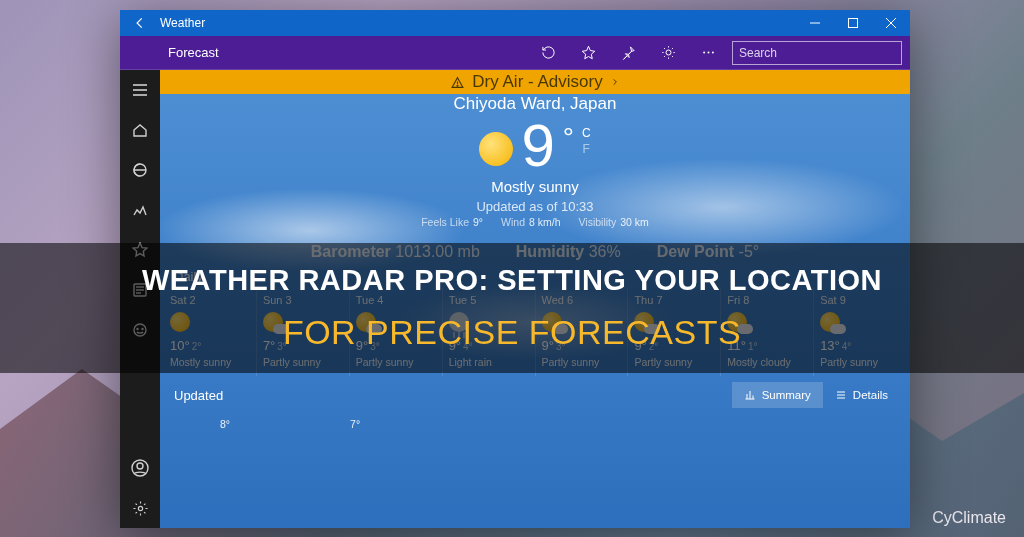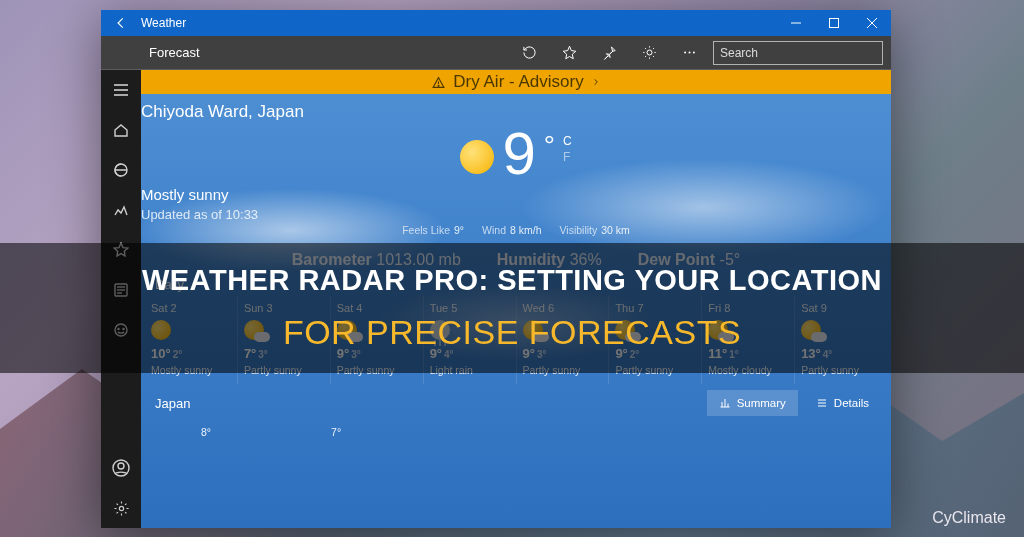--- a/index.html
+++ b/index.html
@@ -30,8 +30,8 @@
 
   
   .appwin {
-    position:absolute; left:101px; top:10px; width:790px; height:518px;
-    background:#404040;
+    position:absolute; left:120px; top:10px; width:790px; height:518px;
+    background:#4c1d95;
     box-shadow:0 8px 50px rgba(0,0,0,.45);
     display:flex; flex-direction:column;
   }

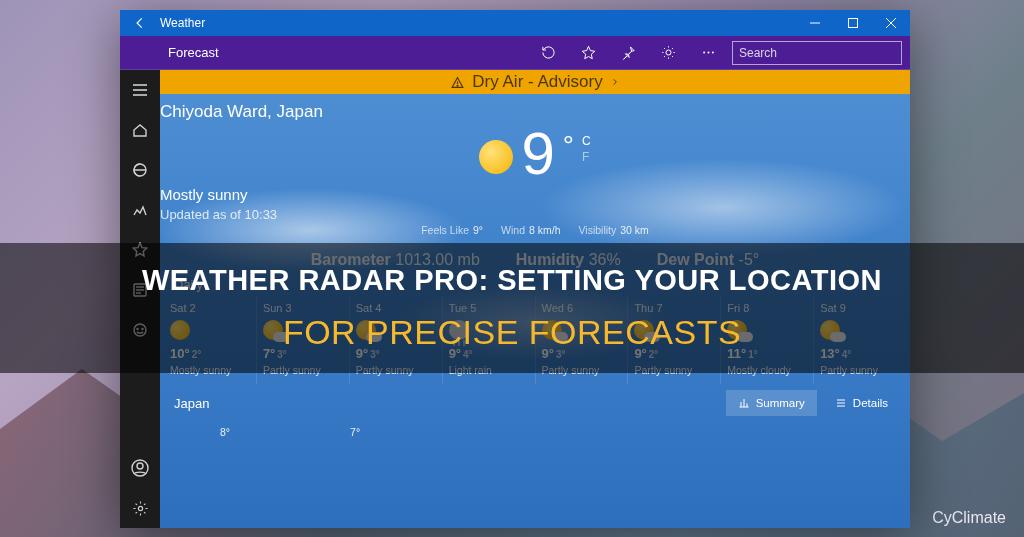--- a/index.html
+++ b/index.html
@@ -85,7 +85,7 @@
   }
   .advisory .chev { font-size:10px; }
 
-  .hero { position:relative; padding-top:8px; }
+  .hero { position:relative; text-align:center; }
   .loc { font-size:17px; font-weight:300; }
   .temp-row { display:flex; align-items:flex-start; justify-content:center; gap:8px; margin-top:2px; }
   .sun-ico { width:34px; height:34px; border-radius:50%; background:radial-gradient(circle at 35% 35%, #ffe27a, #f6b200); margin-top:16px; }

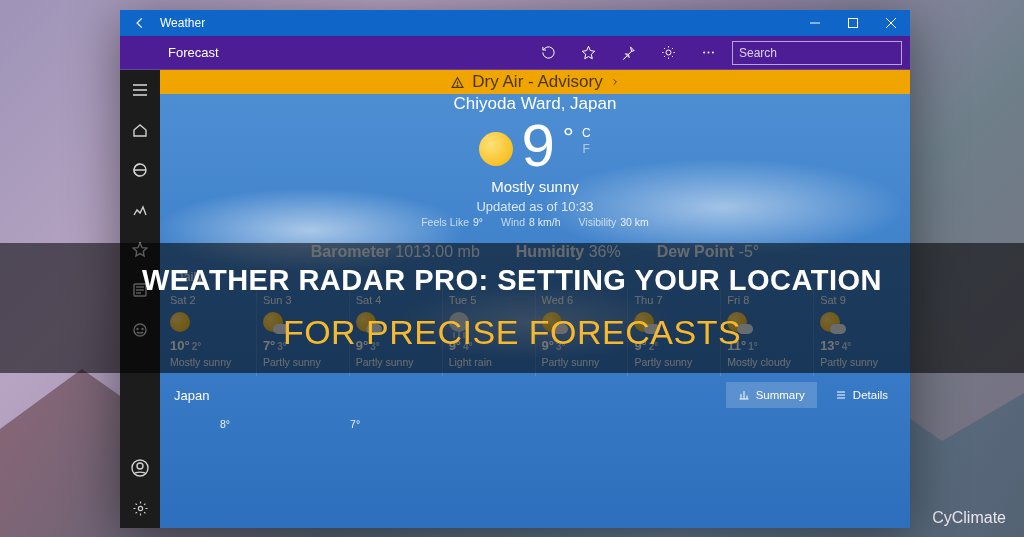--- a/index.html
+++ b/index.html
@@ -328,7 +328,7 @@
             <div class="c">Partly sunny</div>
           </div>
           <div class="day">
-            <div class="dt">Sat 4</div>
+            <div class="dt">Tue 4</div>
             <div class="ic cloud"></div>
             <div class="t">9°<span class="lo">3°</span></div>
             <div class="c">Partly sunny</div>

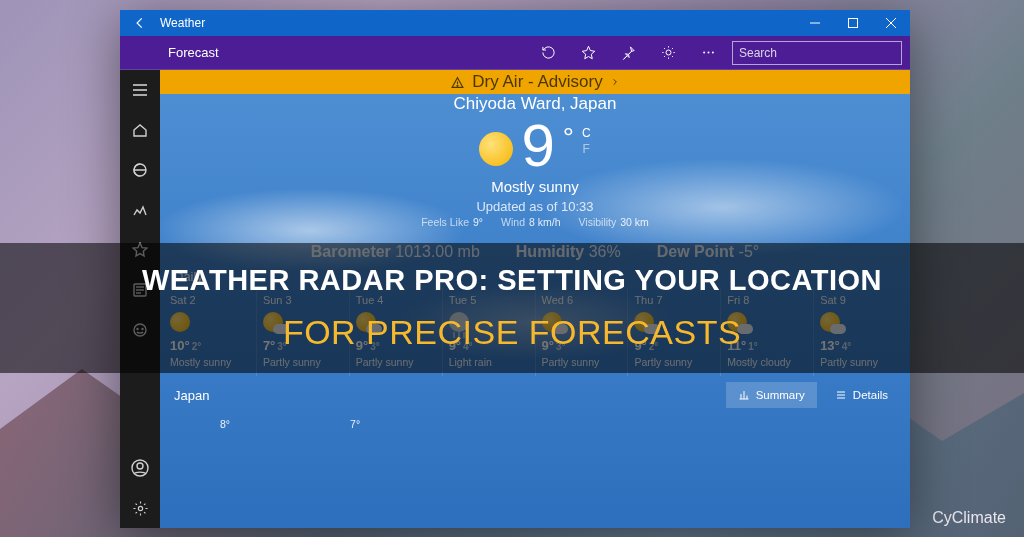--- a/index.html
+++ b/index.html
@@ -117,7 +117,7 @@
   .day .ic.rain::after{
     content:""; position:absolute; left:4px; top:20px; width:2px; height:6px; background:#9fc2e8; box-shadow:5px 0 #9fc2e8, 10px 0 #9fc2e8;
   }
-  .day .t { font-size:13px;font-weight:bold; }
+  .day .t { font-size:13px; }
   .day .t .lo { font-size:10px; opacity:.7; margin-left:2px; }
   .day .c { font-size:10.5px; opacity:.9; margin-top:3px; white-space:nowrap; overflow:hidden; text-overflow:ellipsis; }
 

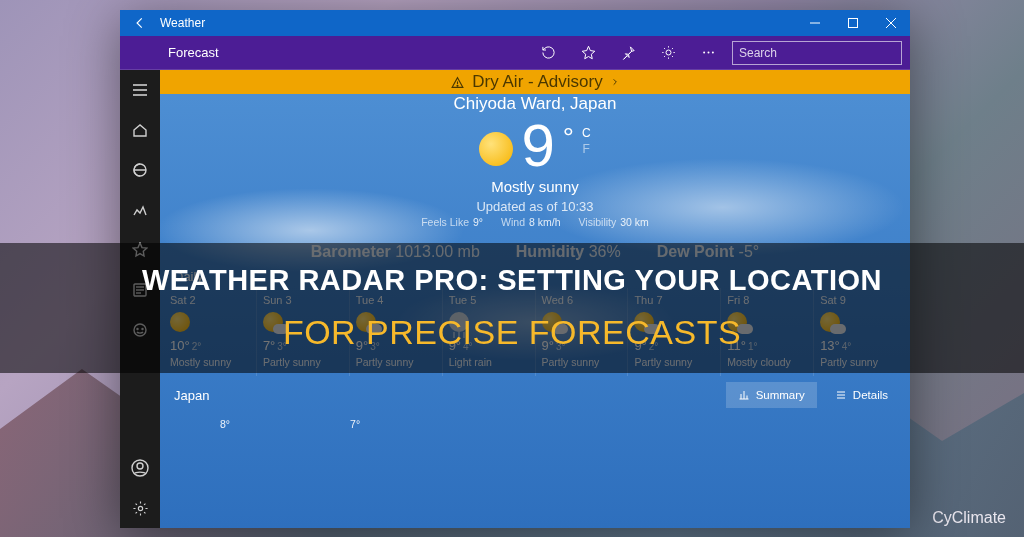--- a/index.html
+++ b/index.html
@@ -366,7 +366,7 @@
         </div>
 
       <div class="hourly-row">
-        <h4>Japan</h4>
+        <h4>Updated</h4>
         <div class="sp"></div>
         <div class="pillbtn">
           <svg width="12" height="12" viewBox="0 0 24 24" fill="none" stroke="#fff" stroke-width="2">

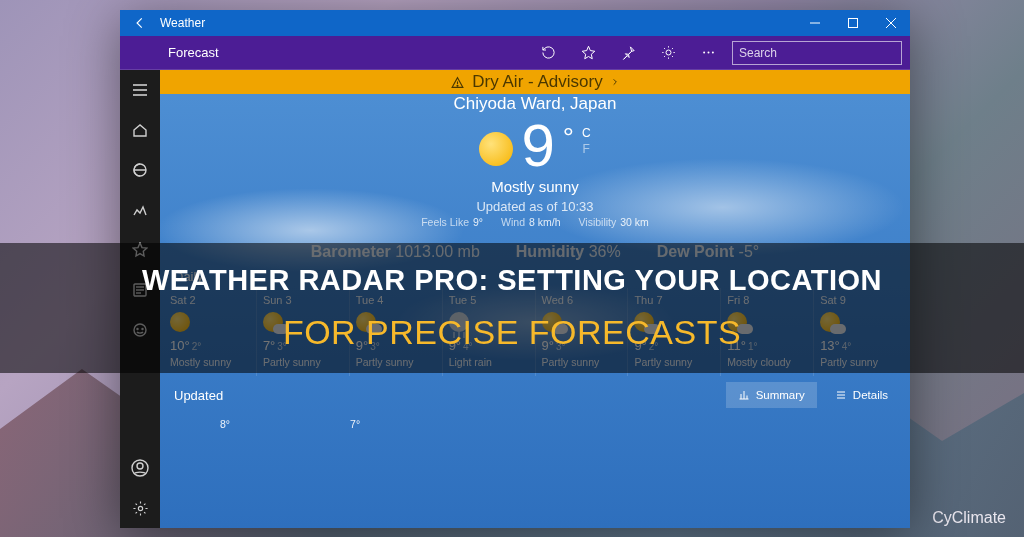--- a/index.html
+++ b/index.html
@@ -128,7 +128,7 @@
   .pillbtn {
     height:26px; padding:0 12px; font-size:11.5px; color:#fff;
     display:flex; align-items:center; gap:6px;
-    background:rgba(255,255,255,.18); margin-left:6px;
+    background:rgba(255,255,255,.18); margin-left:0;
   }
   .pillbtn.ghost { background:transparent; }
   .hourly-ticks { position:relative; display:flex; gap:120px; padding:10px 0 0 60px; font-size:10.5px; opacity:.9; }

